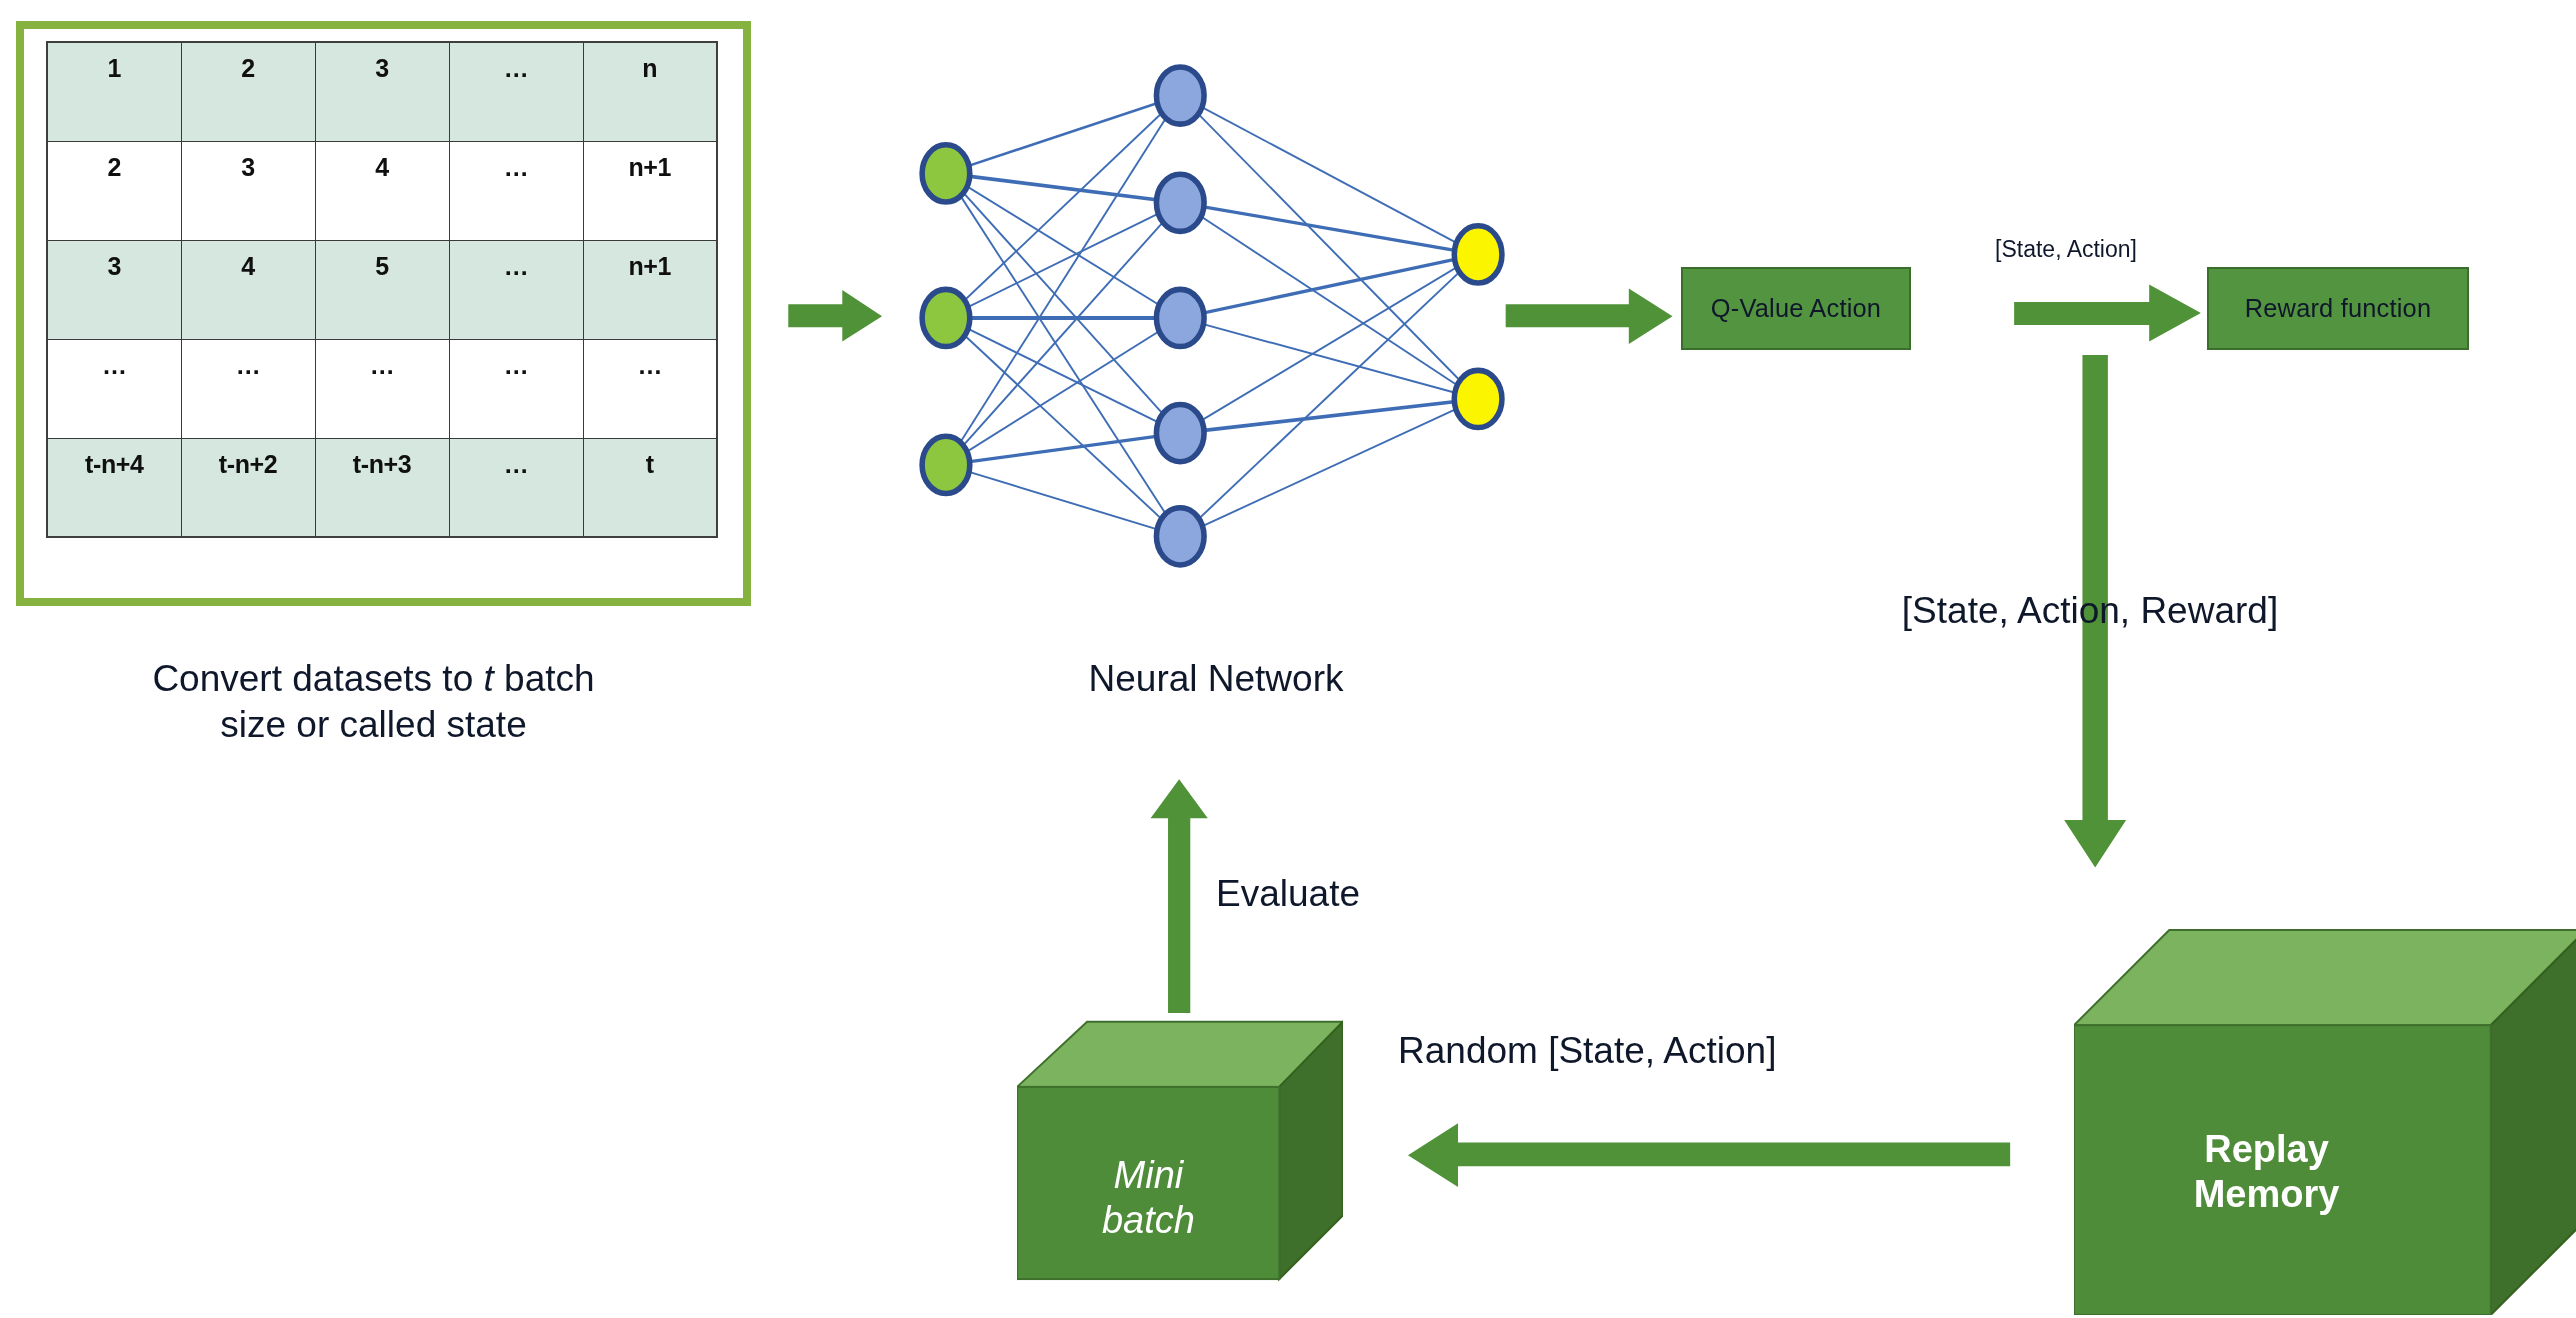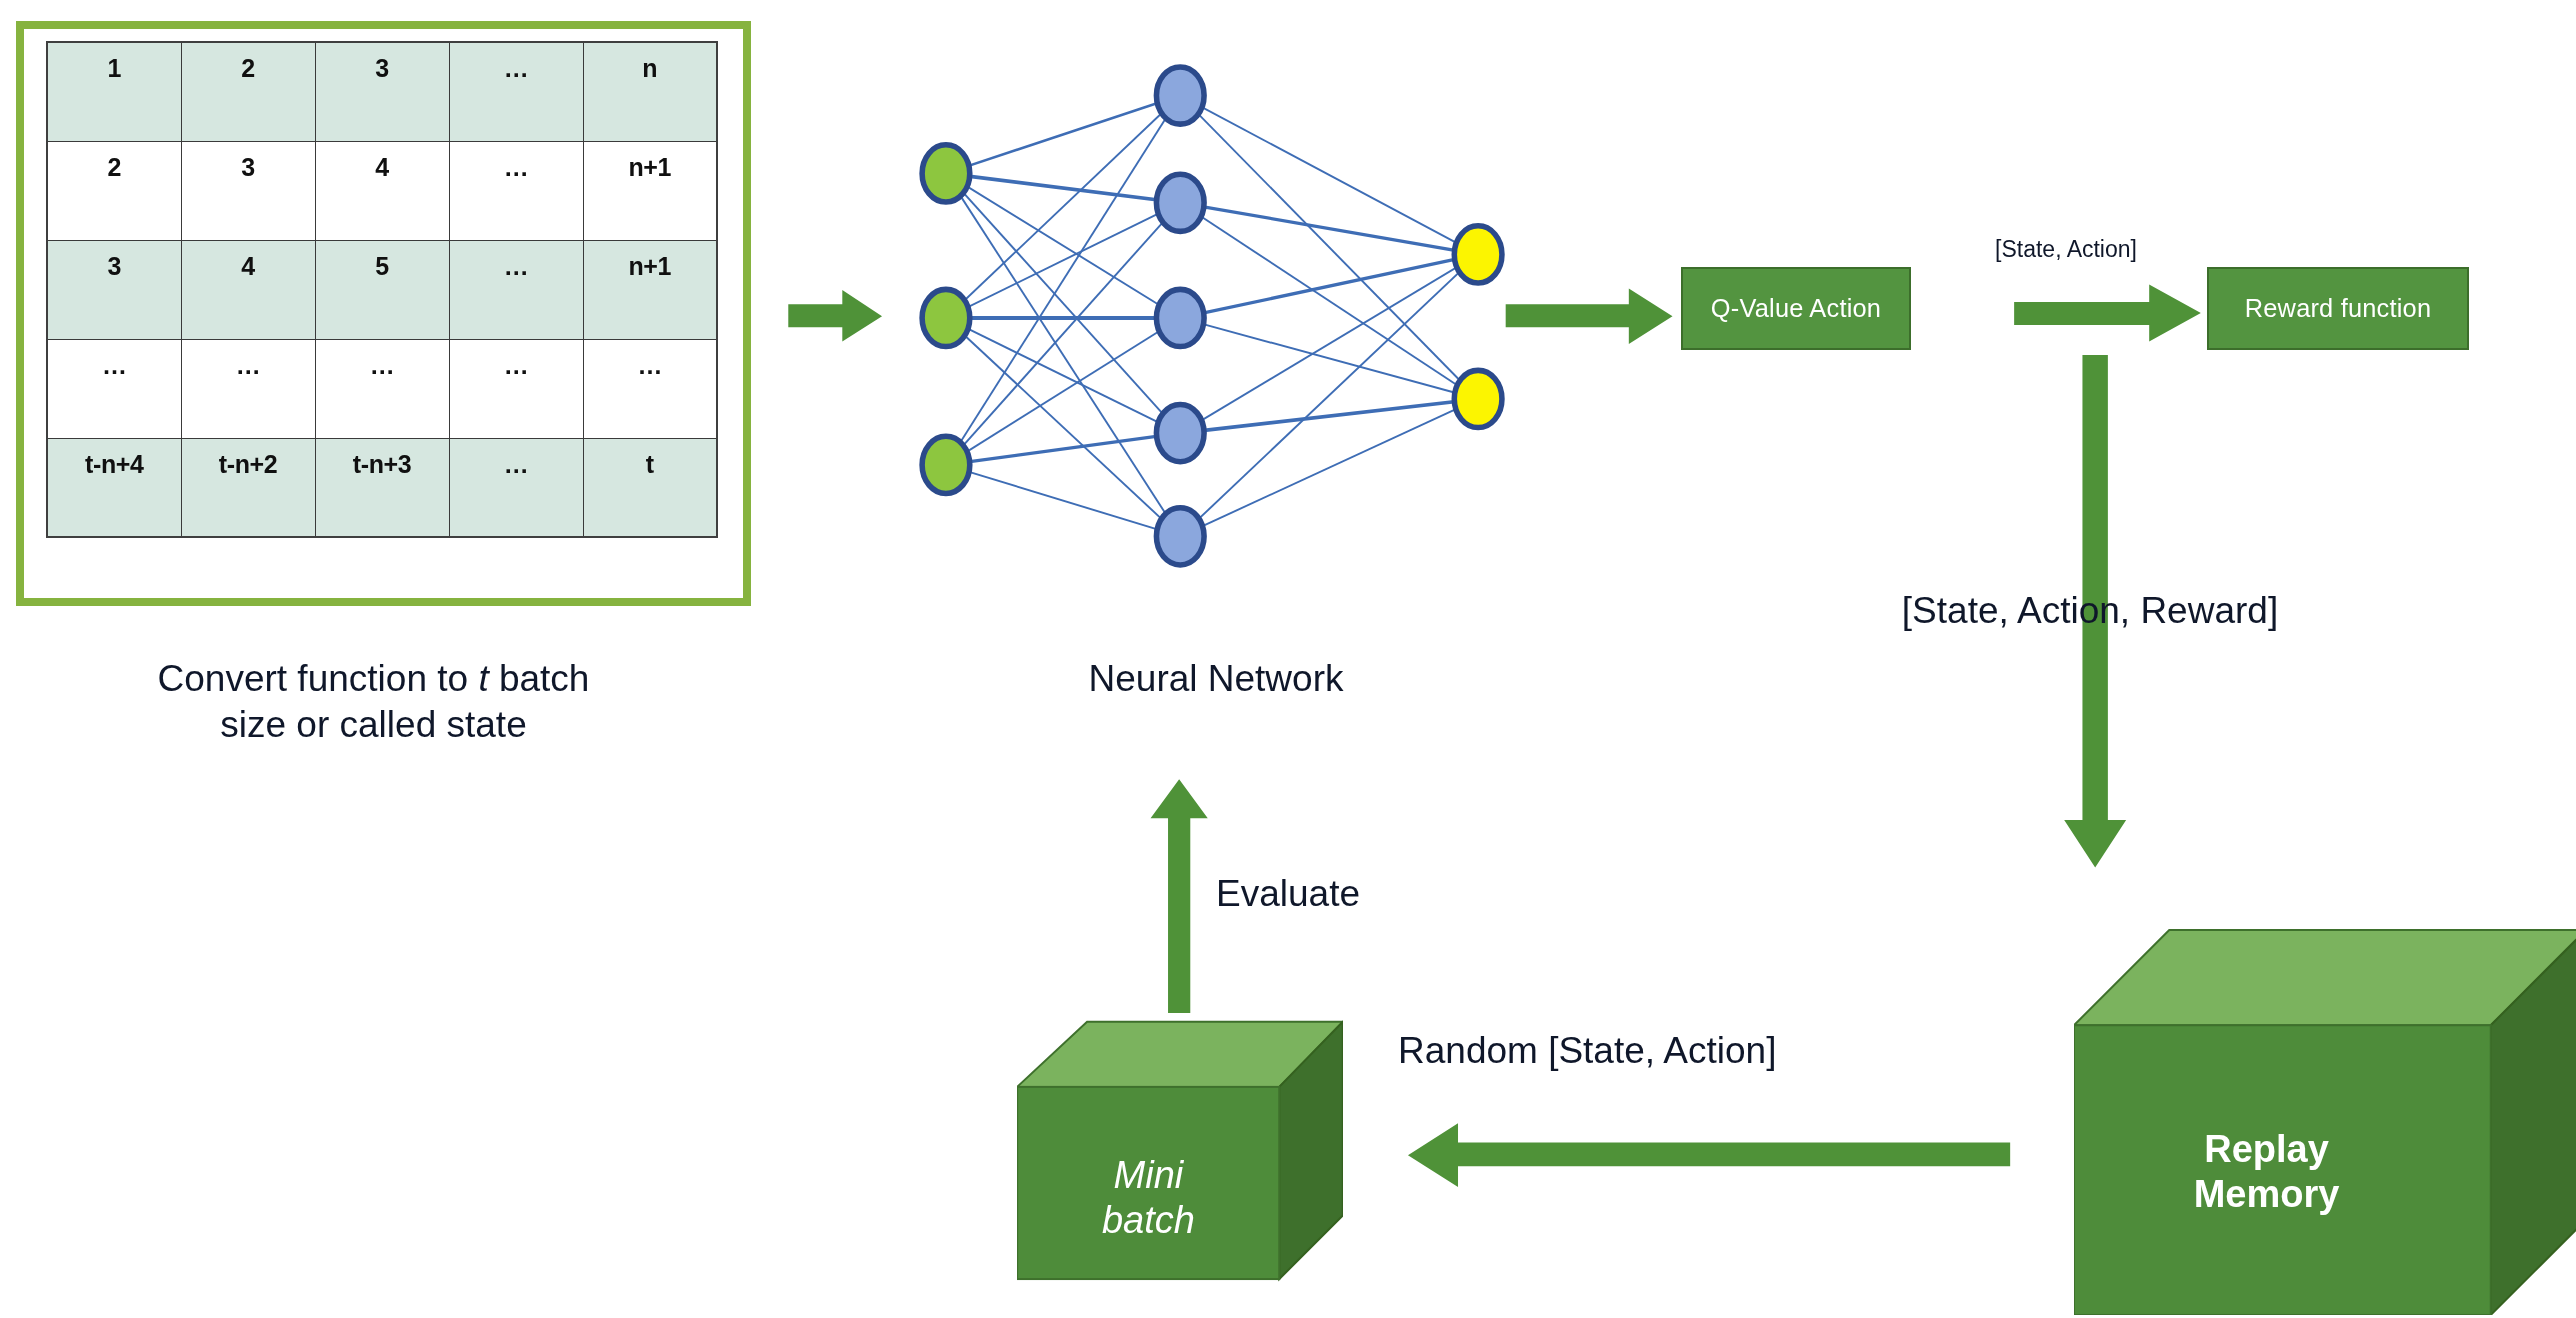--- a/index.html
+++ b/index.html
@@ -42,7 +42,7 @@
   
   .proc-box{
     background:#539440;border:2.4px solid #3c6e2b;box-sizing:border-box;
-    color:#ffffff;display:flex;align-items:center;justify-content:center;
+    color:#0f172a;display:flex;align-items:center;justify-content:center;
     font-size:25.4px;font-weight:400;letter-spacing:0.2px;
   }
   #qvalue-box{left:1681px;top:267px;width:230px;height:83px;}

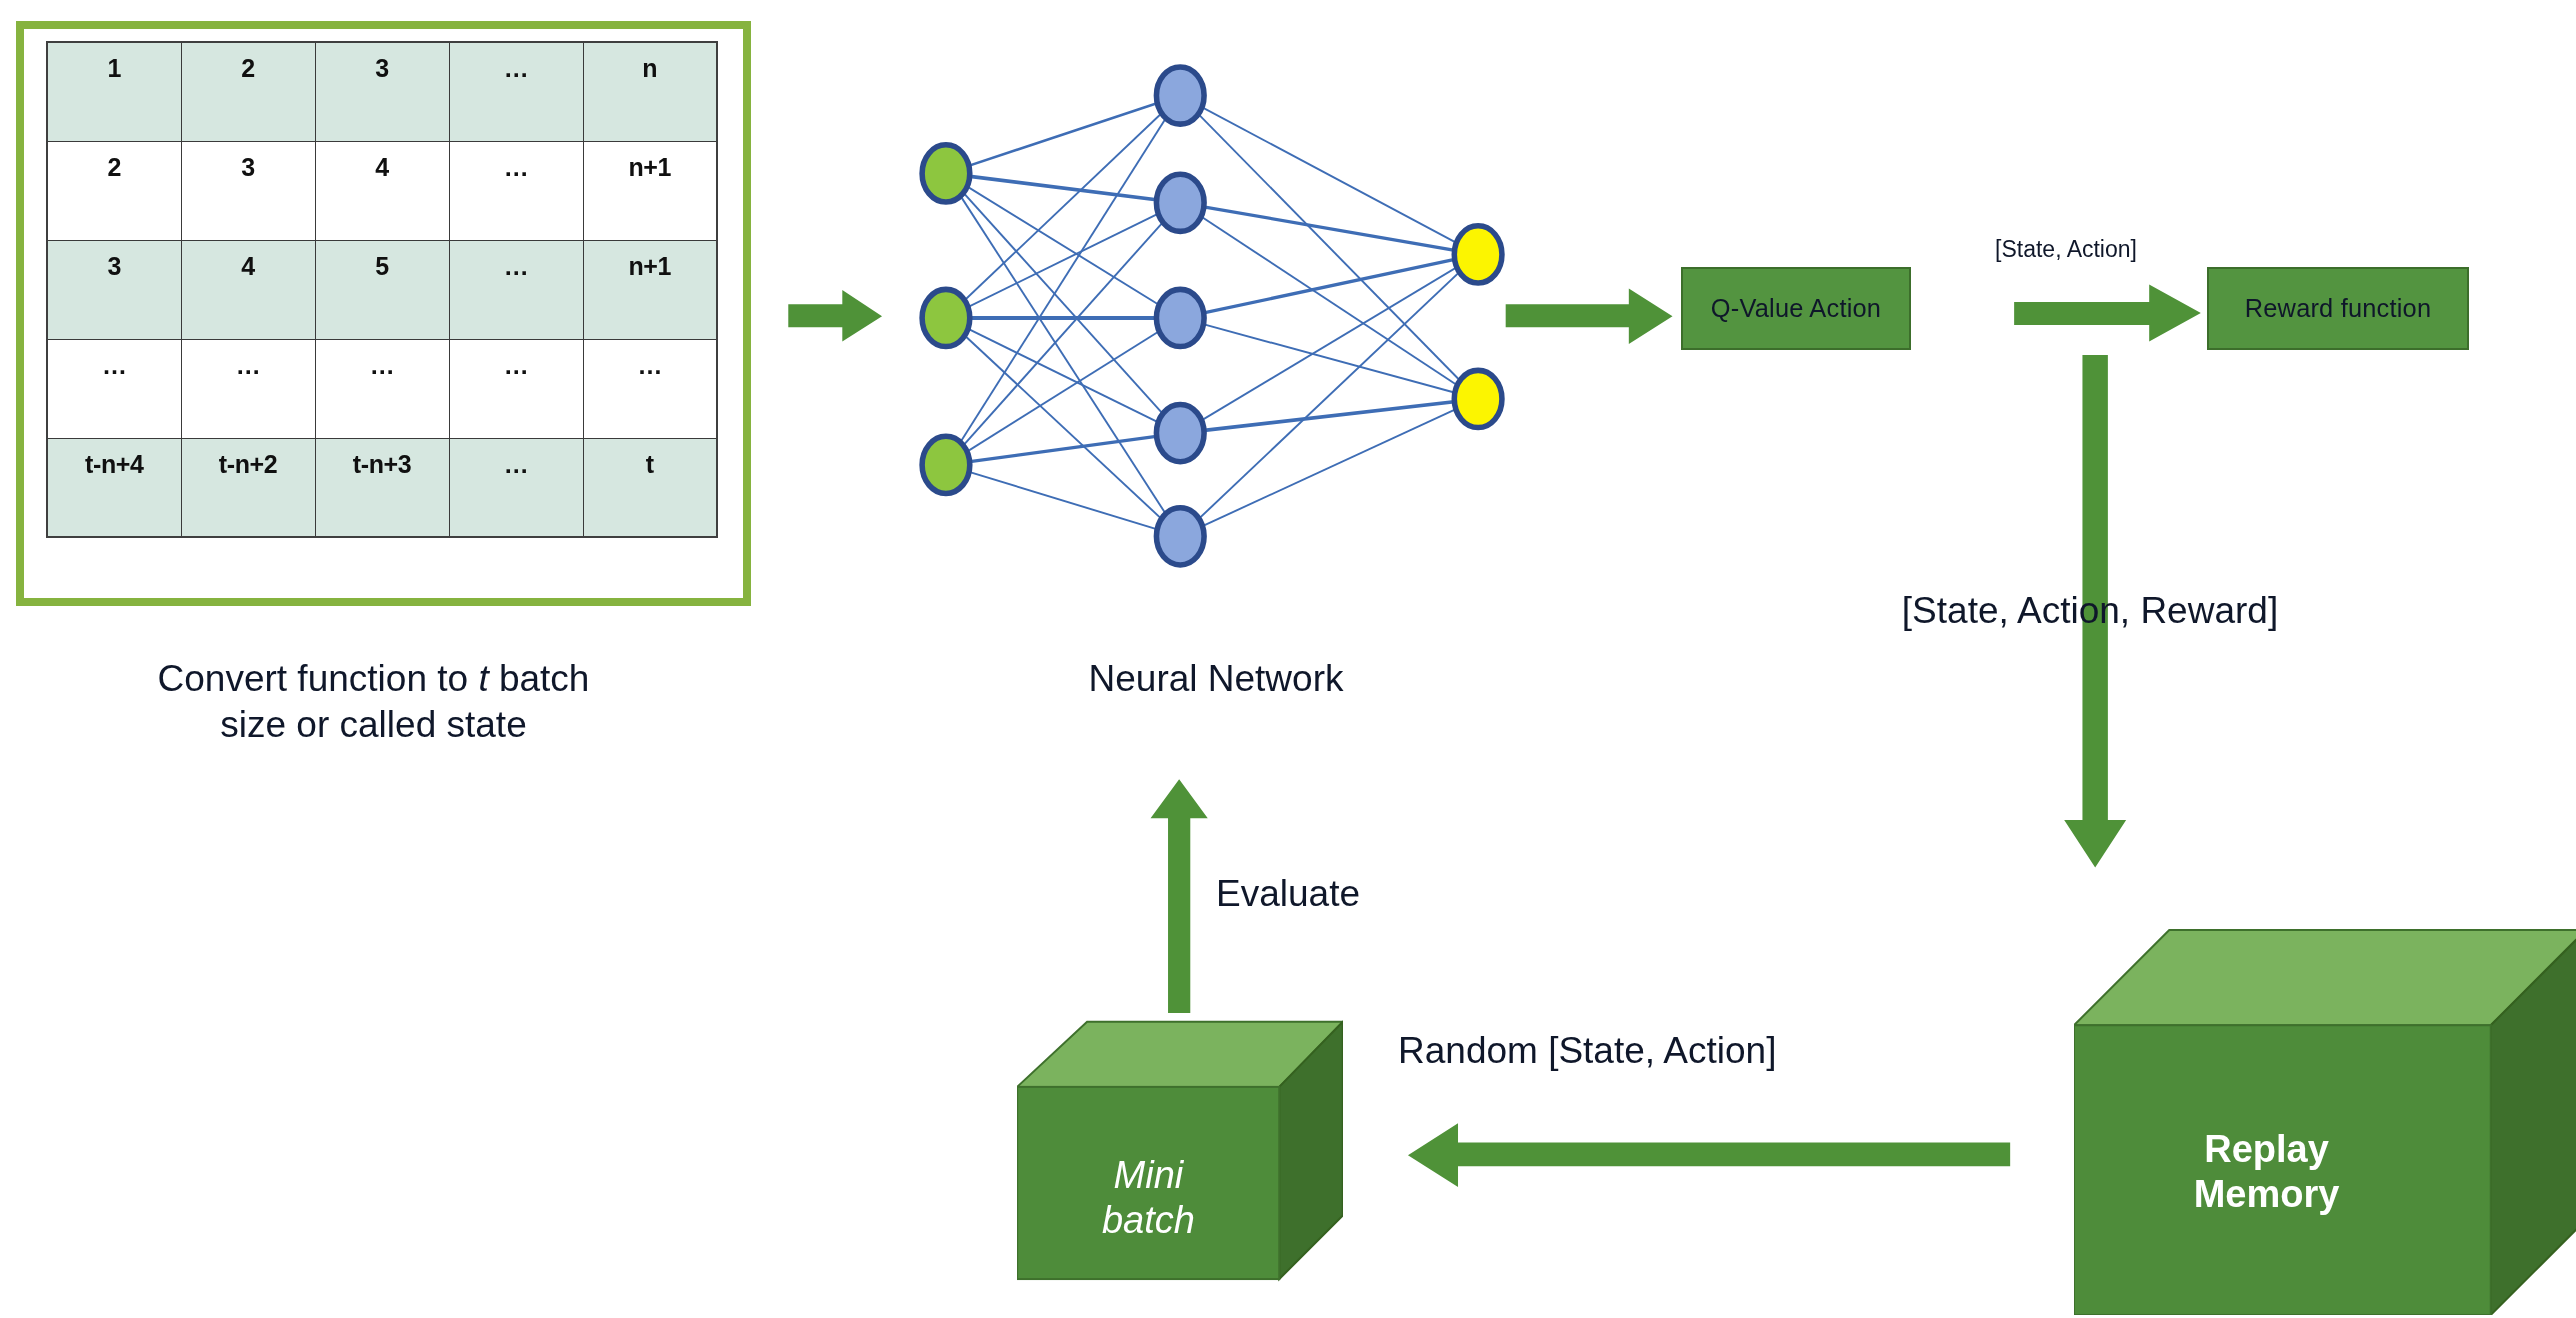--- a/index.html
+++ b/index.html
@@ -121,7 +121,7 @@
 </table>
 
 <div class="abs caption" id="dataset-caption">
-  <span>Convert function to </span><i>t</i><span> batch</span><br>
+  <span>Convert datasets to </span><i>t</i><span> batch</span><br>
   <span>size or called state</span>
 </div>
 

